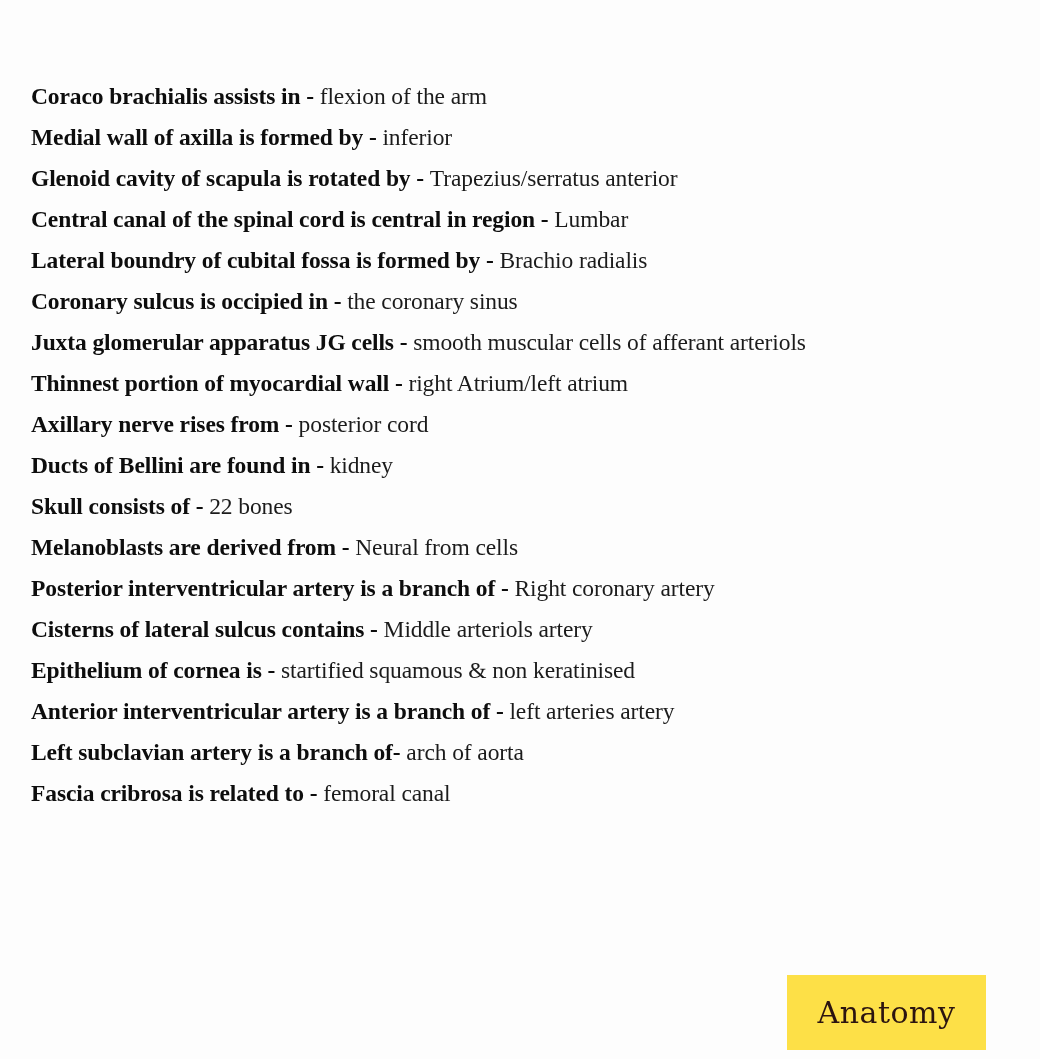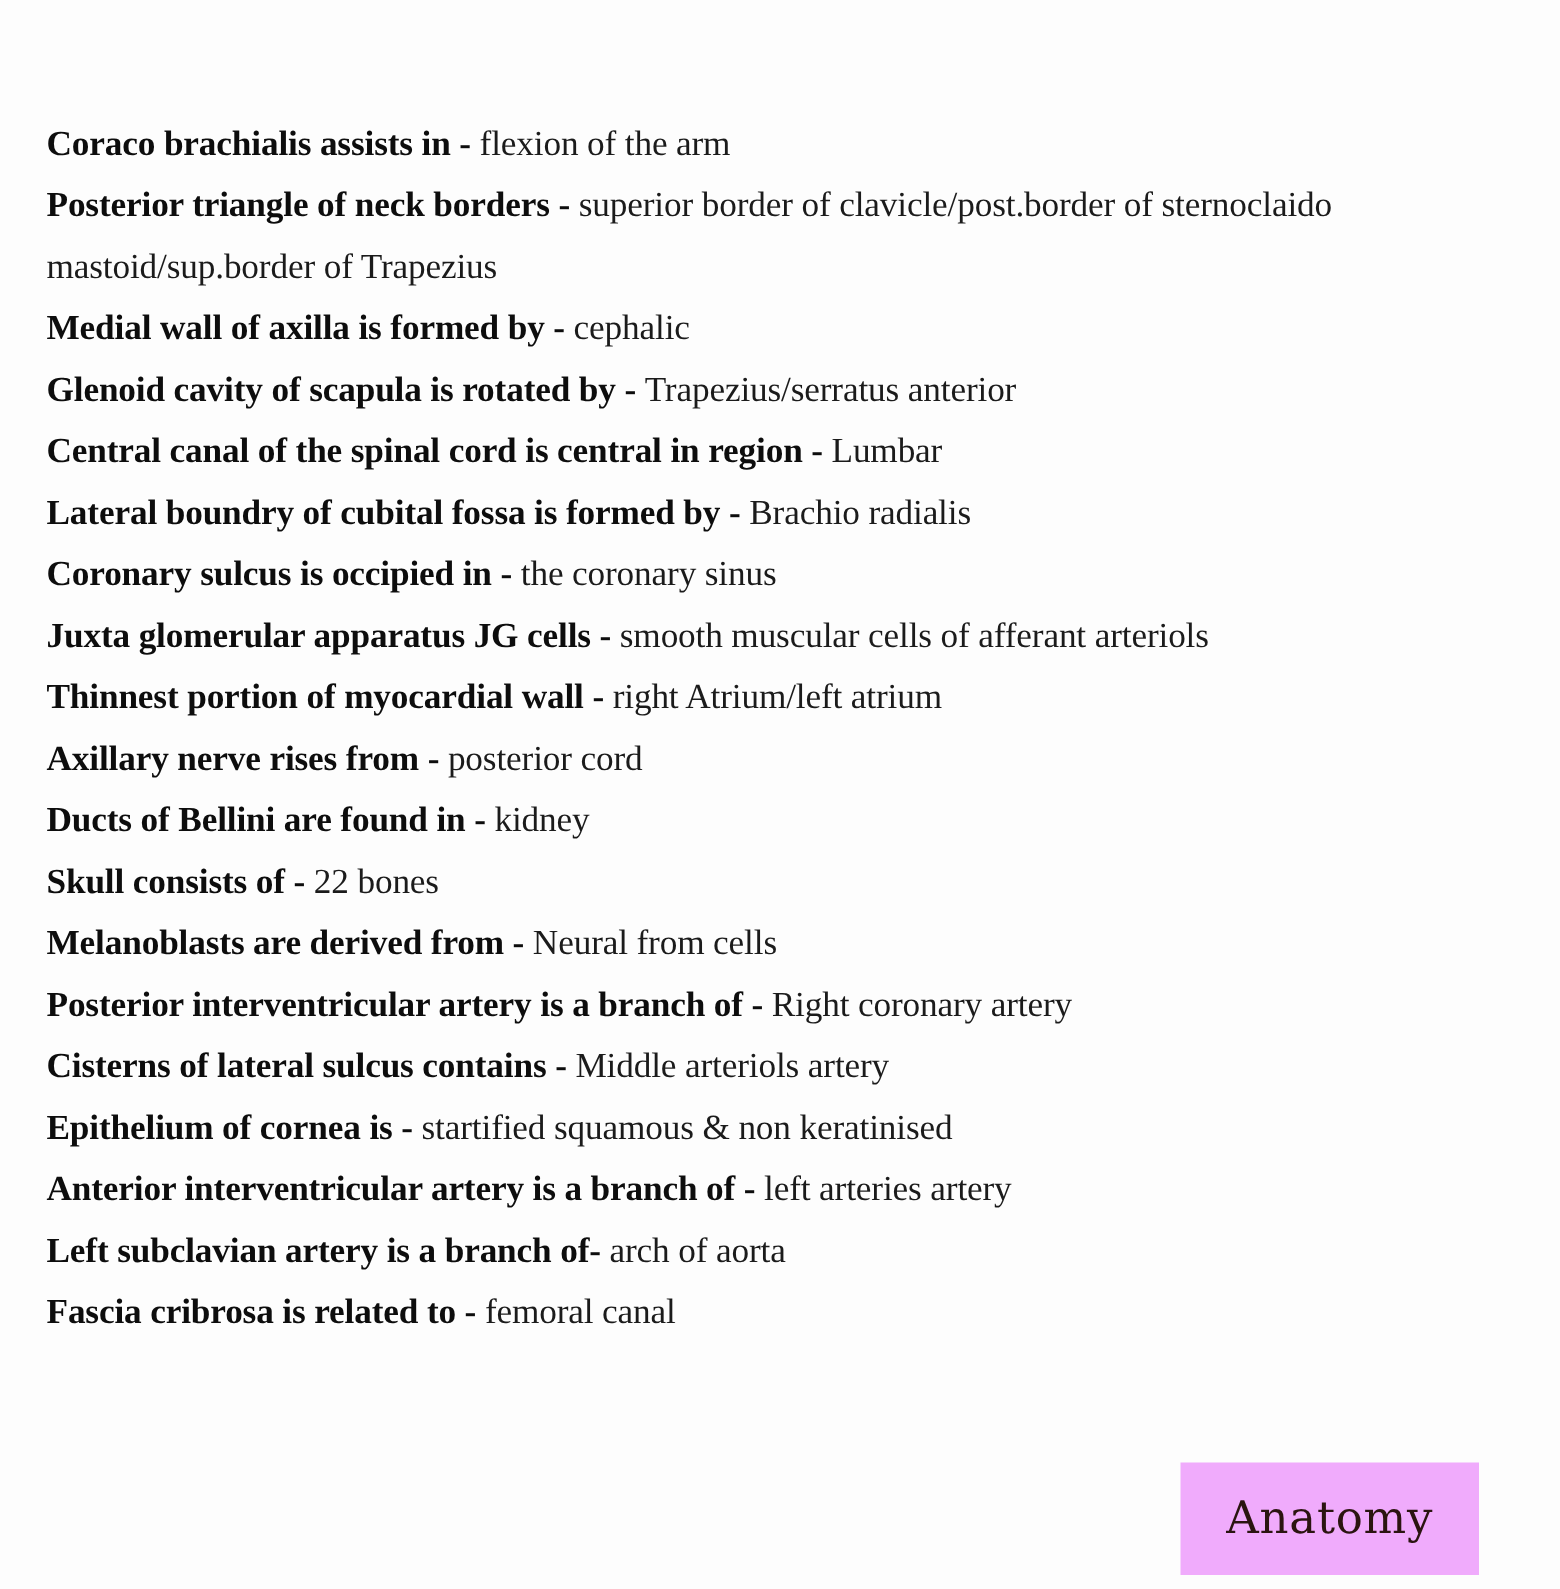--- a/index.html
+++ b/index.html
@@ -84,7 +84,6 @@
 
   <div id="notes-list">
       <div class="note-line"><span class="note-term">Coraco brachialis assists in</span><span class="note-sep"> - </span><span class="note-answer">flexion of the arm</span></div>
-      <div class="note-line"><span class="note-term">Posterior triangle of neck borders</span><span class="note-sep"> - </span><span class="note-answer">superior border of clavicle/post.border of sternoclaido mastoid/sup.border of Trapezius</span></div>
       <div class="note-line"><span class="note-term">Medial wall of axilla is formed by</span><span class="note-sep"> - </span><span class="note-answer">cephalic</span></div>
       <div class="note-line"><span class="note-term">Glenoid cavity of scapula is rotated by</span><span class="note-sep"> - </span><span class="note-answer">Trapezius/serratus anterior</span></div>
       <div class="note-line"><span class="note-term">Central canal of the spinal cord is central in region</span><span class="note-sep"> - </span><span class="note-answer">Lumbar</span></div>

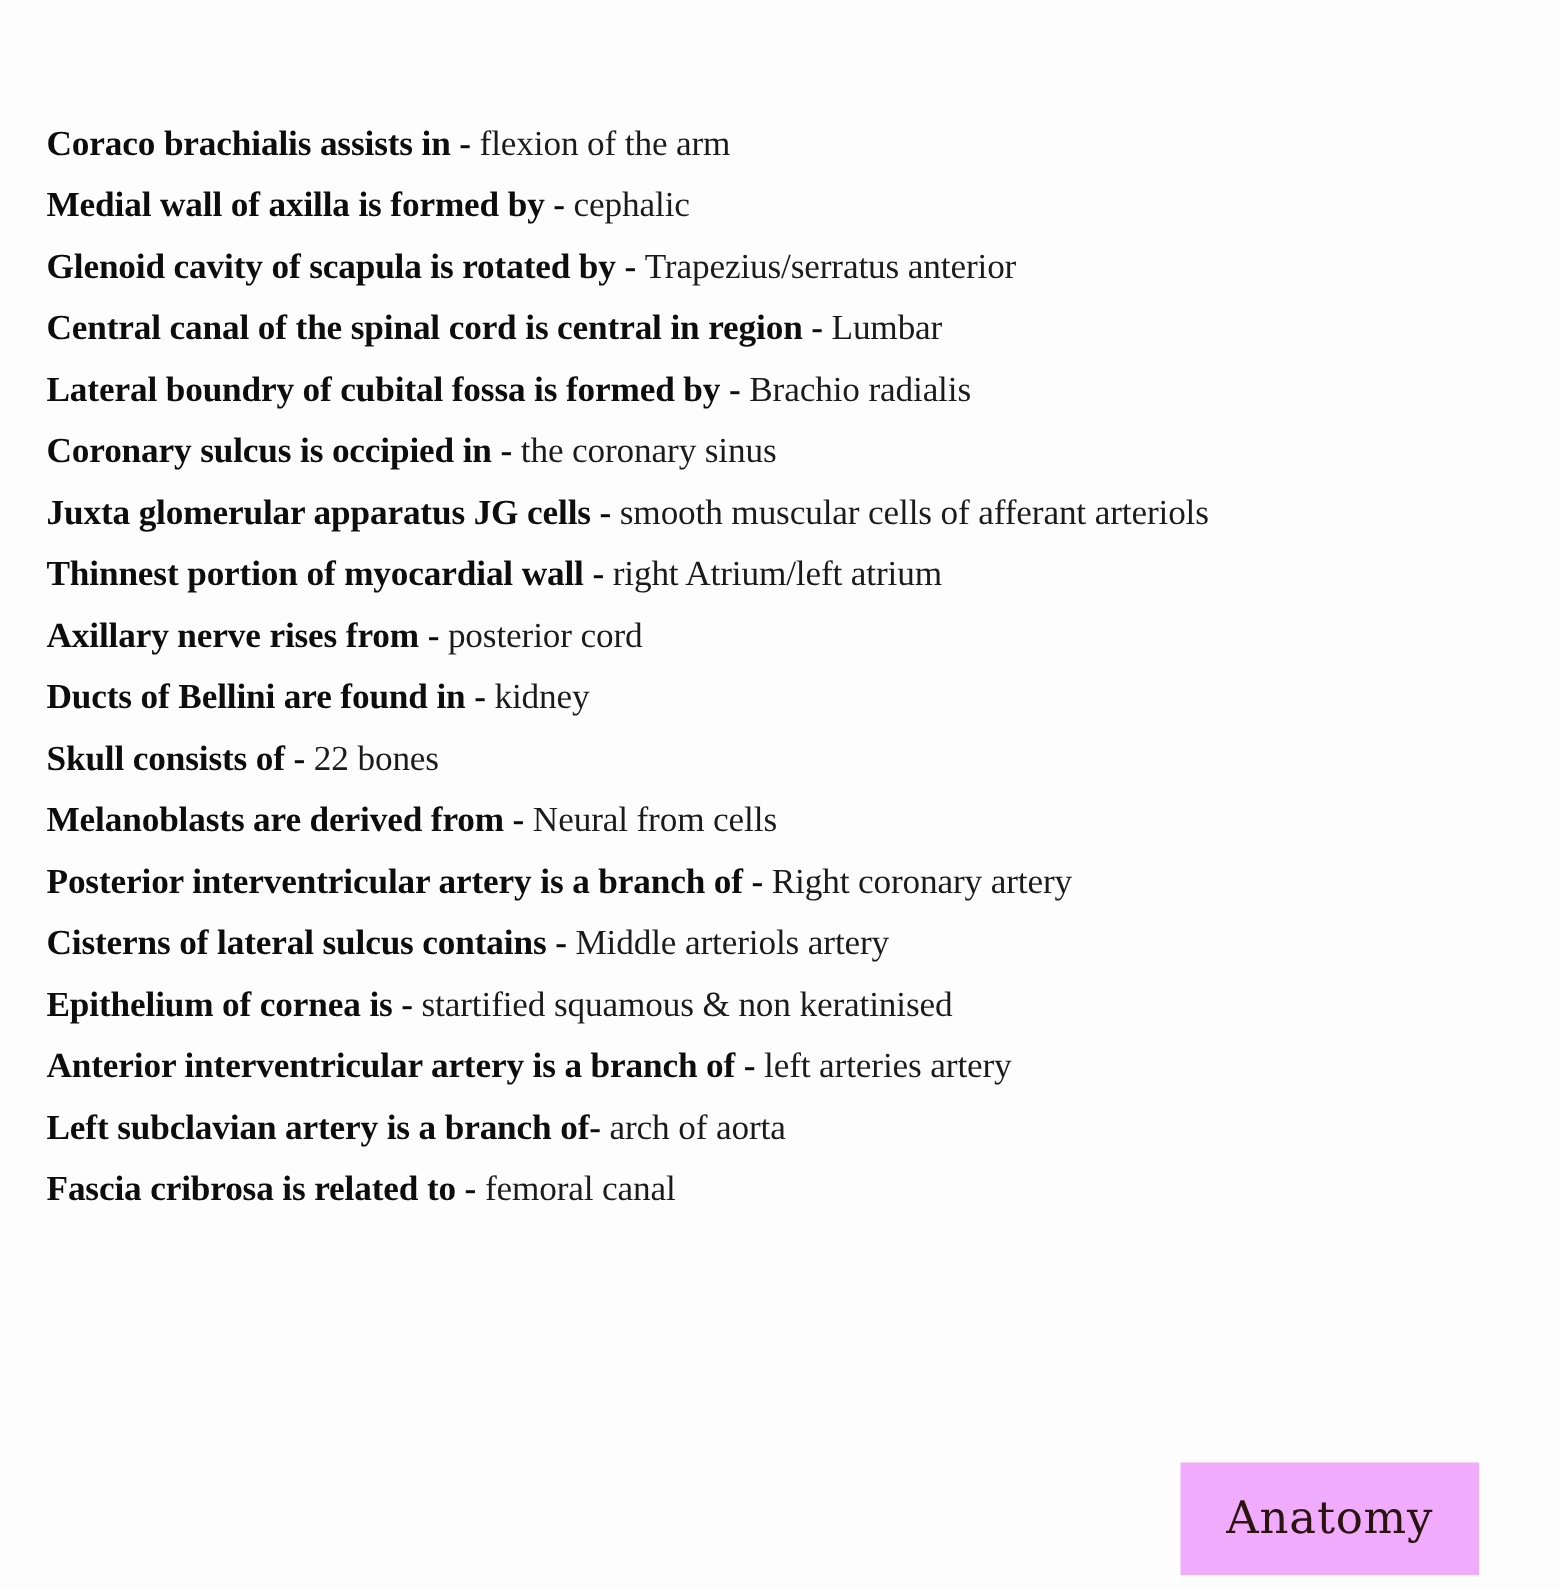--- a/index.html
+++ b/index.html
@@ -84,7 +84,7 @@
 
   <div id="notes-list">
       <div class="note-line"><span class="note-term">Coraco brachialis assists in</span><span class="note-sep"> - </span><span class="note-answer">flexion of the arm</span></div>
-      <div class="note-line"><span class="note-term">Medial wall of axilla is formed by</span><span class="note-sep"> - </span><span class="note-answer">cephalic</span></div>
+      <div class="note-line"><span class="note-term">Medial wall of axilla is formed by</span><span class="note-sep"> - </span><span class="note-answer">inferior</span></div>
       <div class="note-line"><span class="note-term">Glenoid cavity of scapula is rotated by</span><span class="note-sep"> - </span><span class="note-answer">Trapezius/serratus anterior</span></div>
       <div class="note-line"><span class="note-term">Central canal of the spinal cord is central in region</span><span class="note-sep"> - </span><span class="note-answer">Lumbar</span></div>
       <div class="note-line"><span class="note-term">Lateral boundry of cubital fossa is formed by</span><span class="note-sep"> - </span><span class="note-answer">Brachio radialis</span></div>

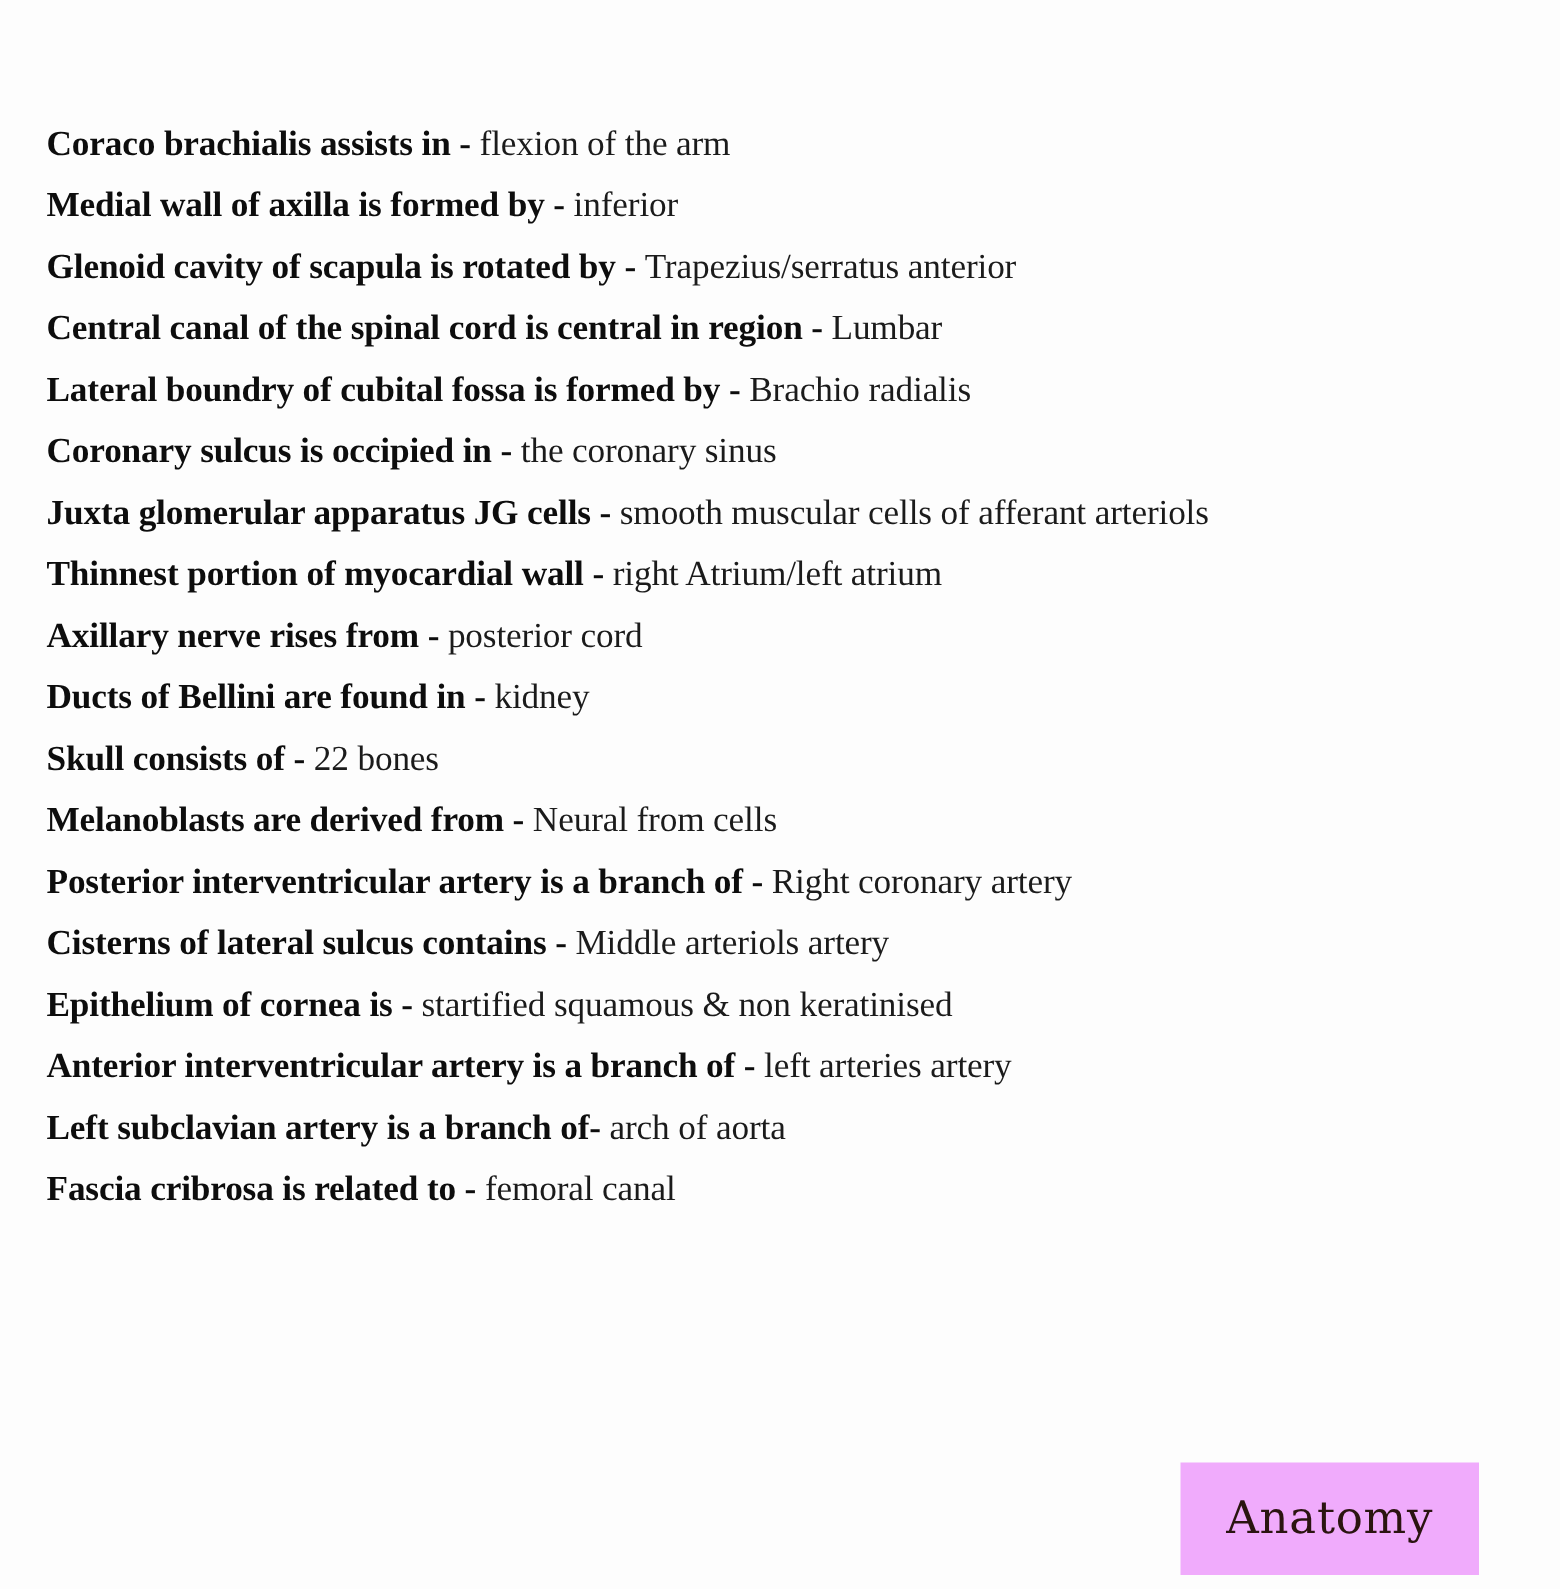--- a/index.html
+++ b/index.html
@@ -103,7 +103,7 @@
       <div class="note-line"><span class="note-term">Fascia cribrosa is related to</span><span class="note-sep"> - </span><span class="note-answer">femoral canal</span></div>
     </div>
 
-  <div id="subject-badge" style="background: #f0abfc;">
+  <div id="subject-badge" style="background: #fde047;">
     <span class="badge-text" style="color: rgb(43, 20, 16);">Anatomy</span>
   </div>
 

